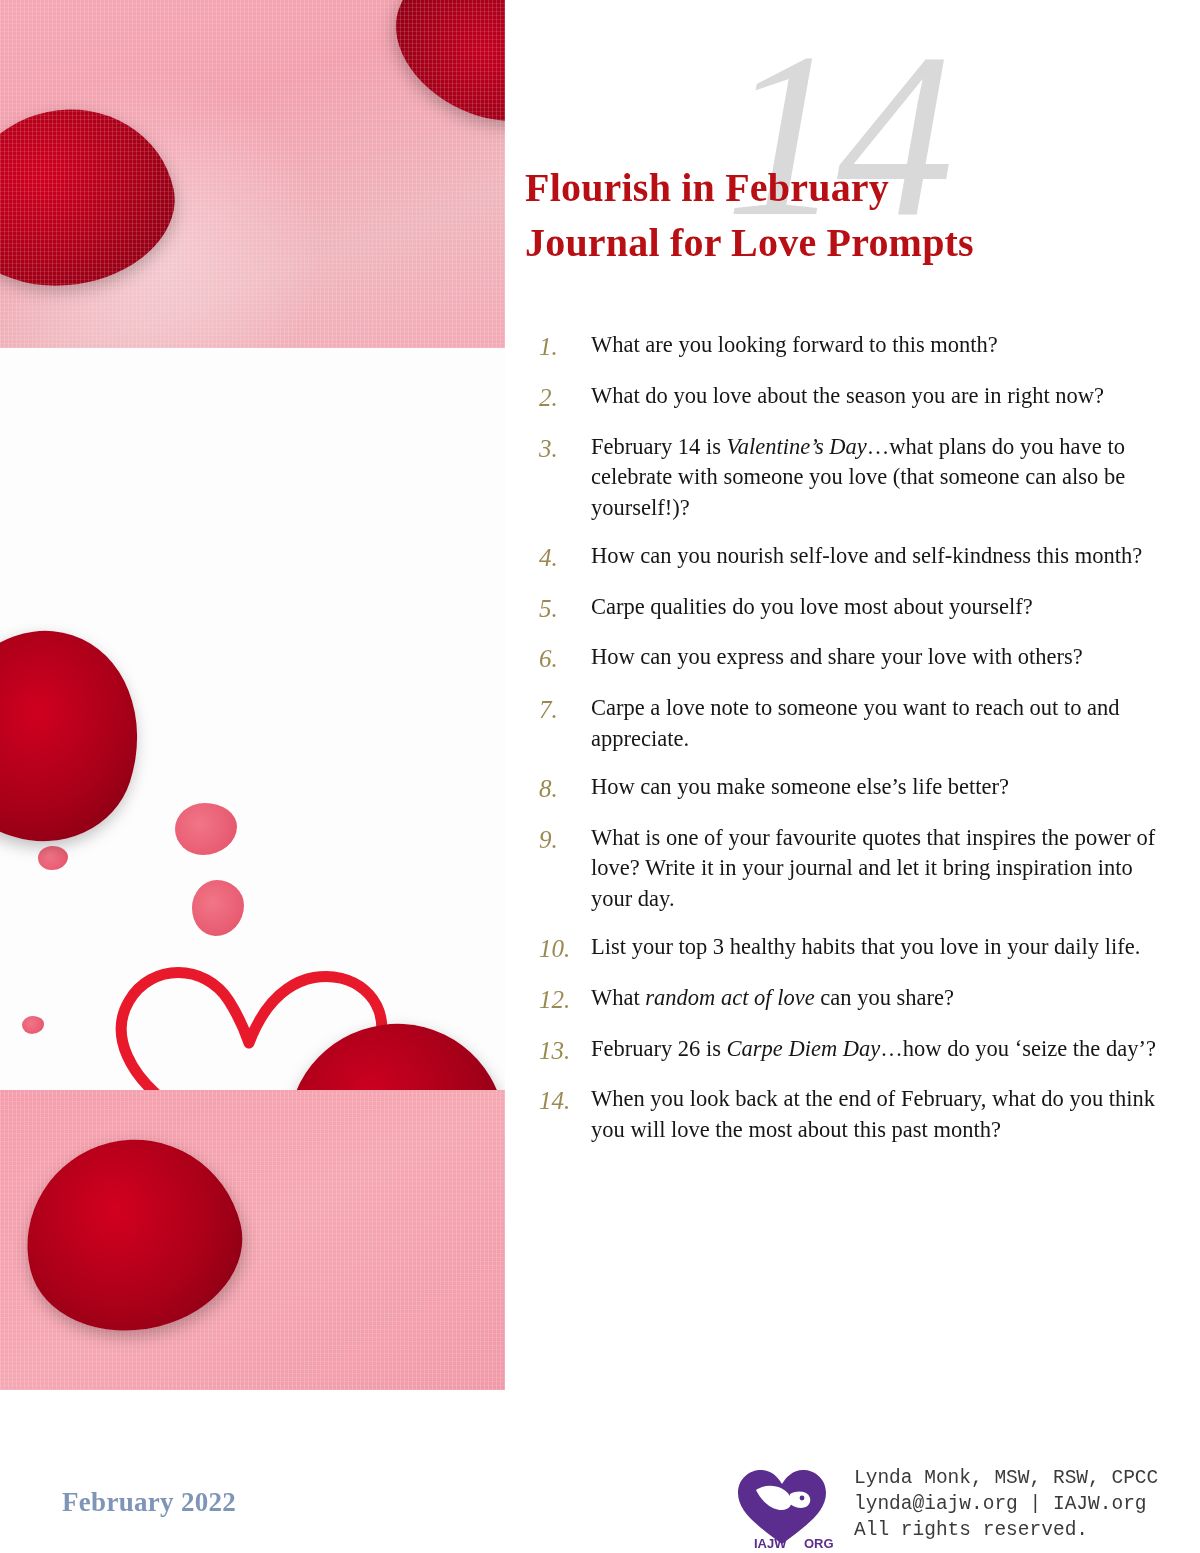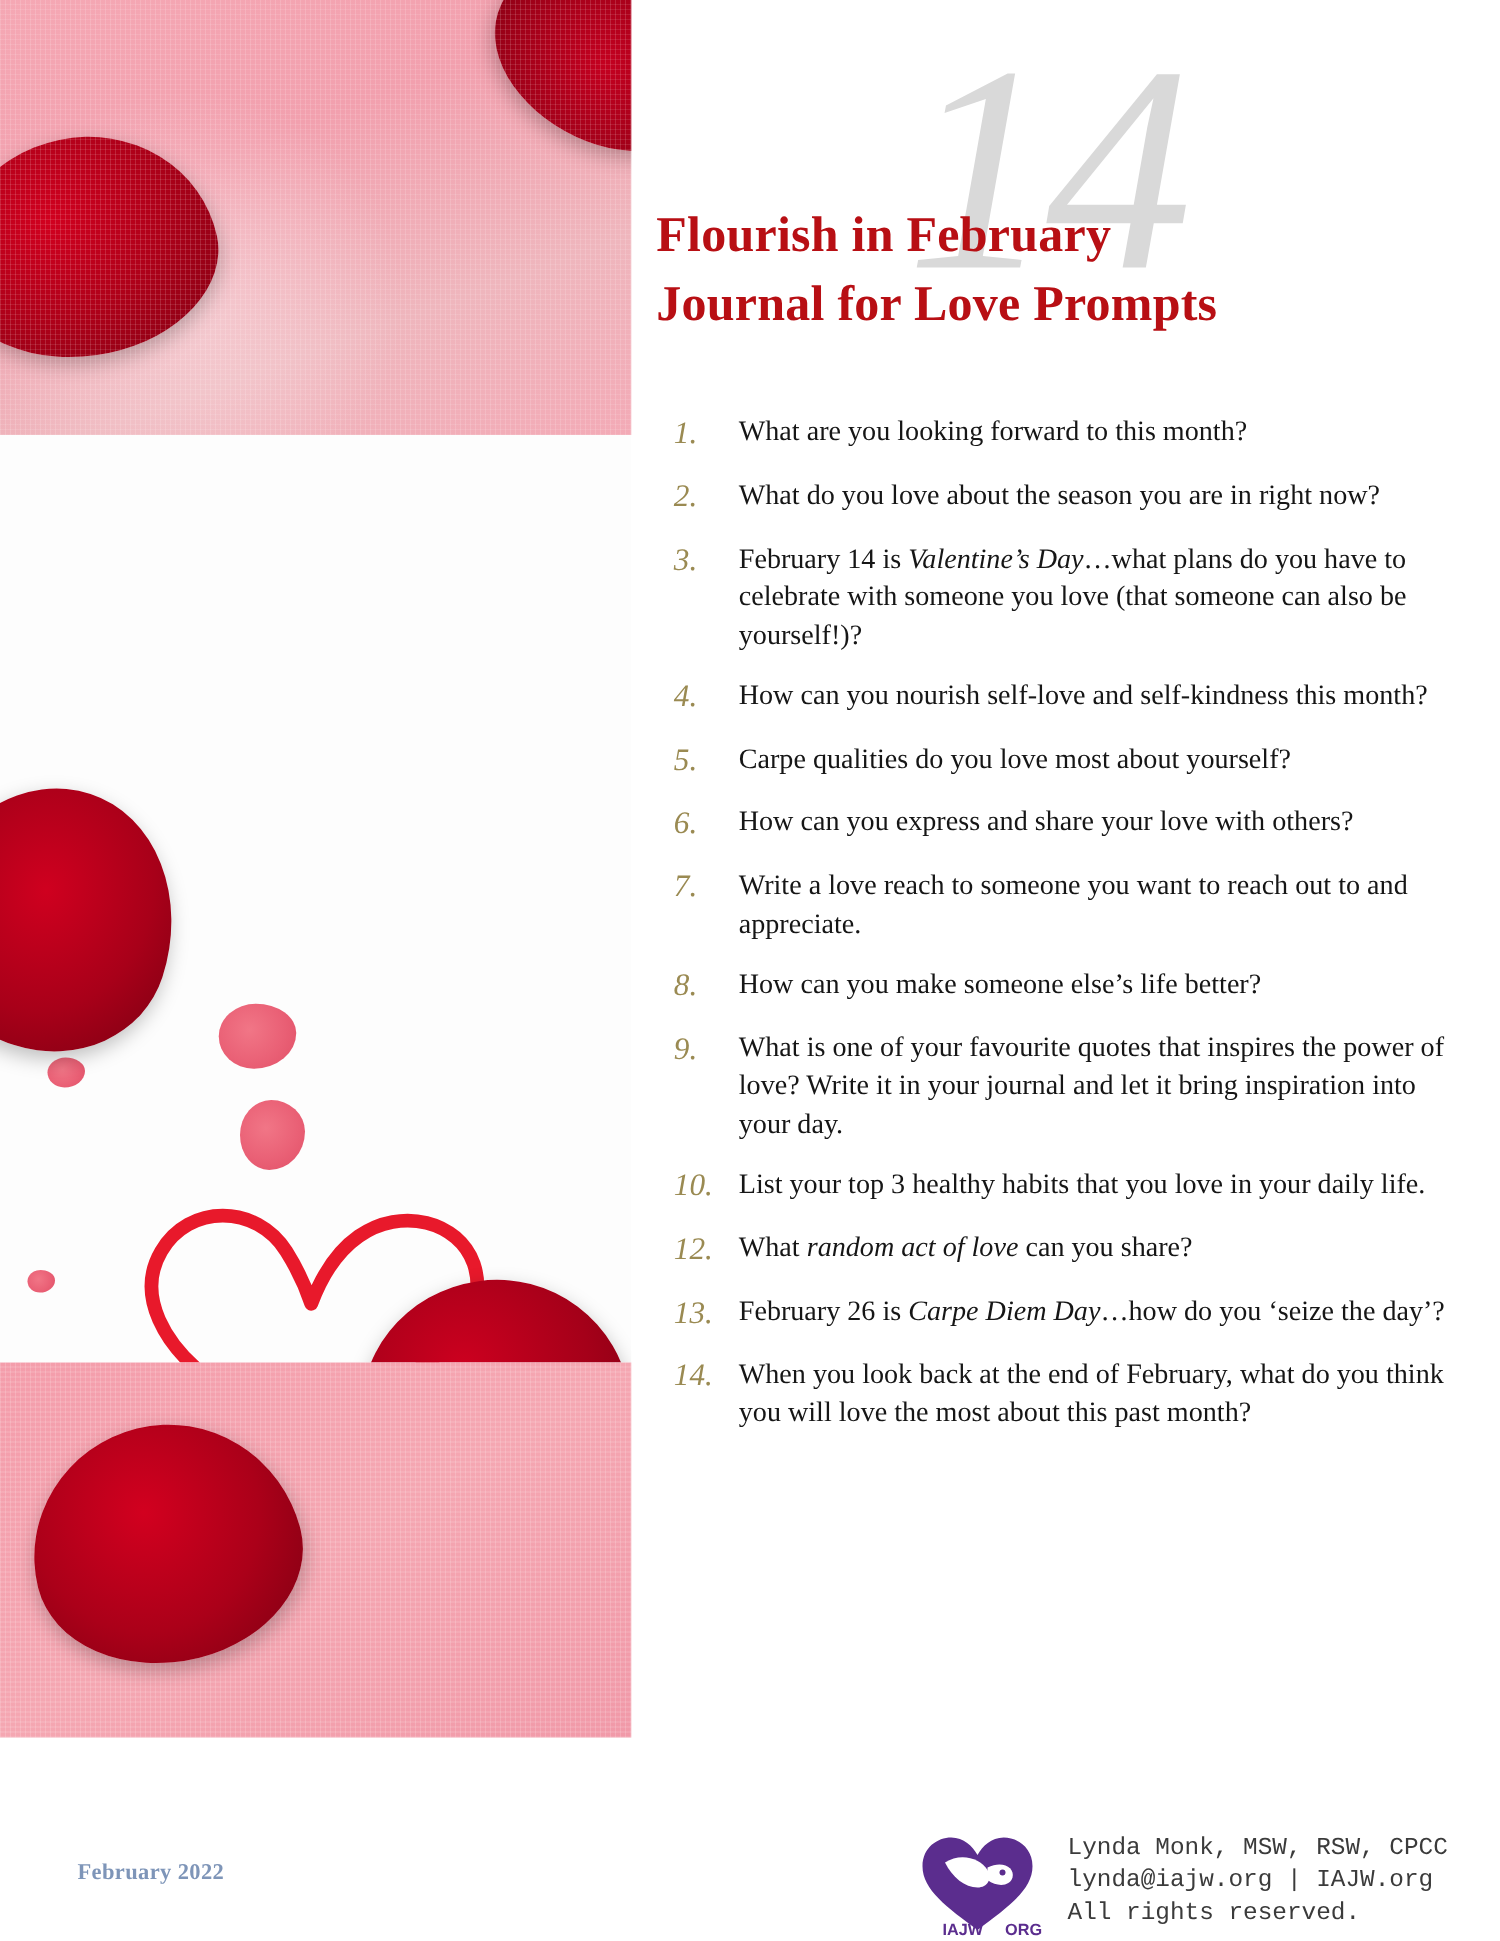--- a/index.html
+++ b/index.html
@@ -270,7 +270,7 @@
       </div>
       <div class="prompt">
         <div class="num">7.</div>
-        <div class="ptext">Write a love reach to someone you want to reach out to and appreciate.</div>
+        <div class="ptext">Carpe a love note to someone you want to reach out to and appreciate.</div>
       </div>
       <div class="prompt">
         <div class="num">8.</div>

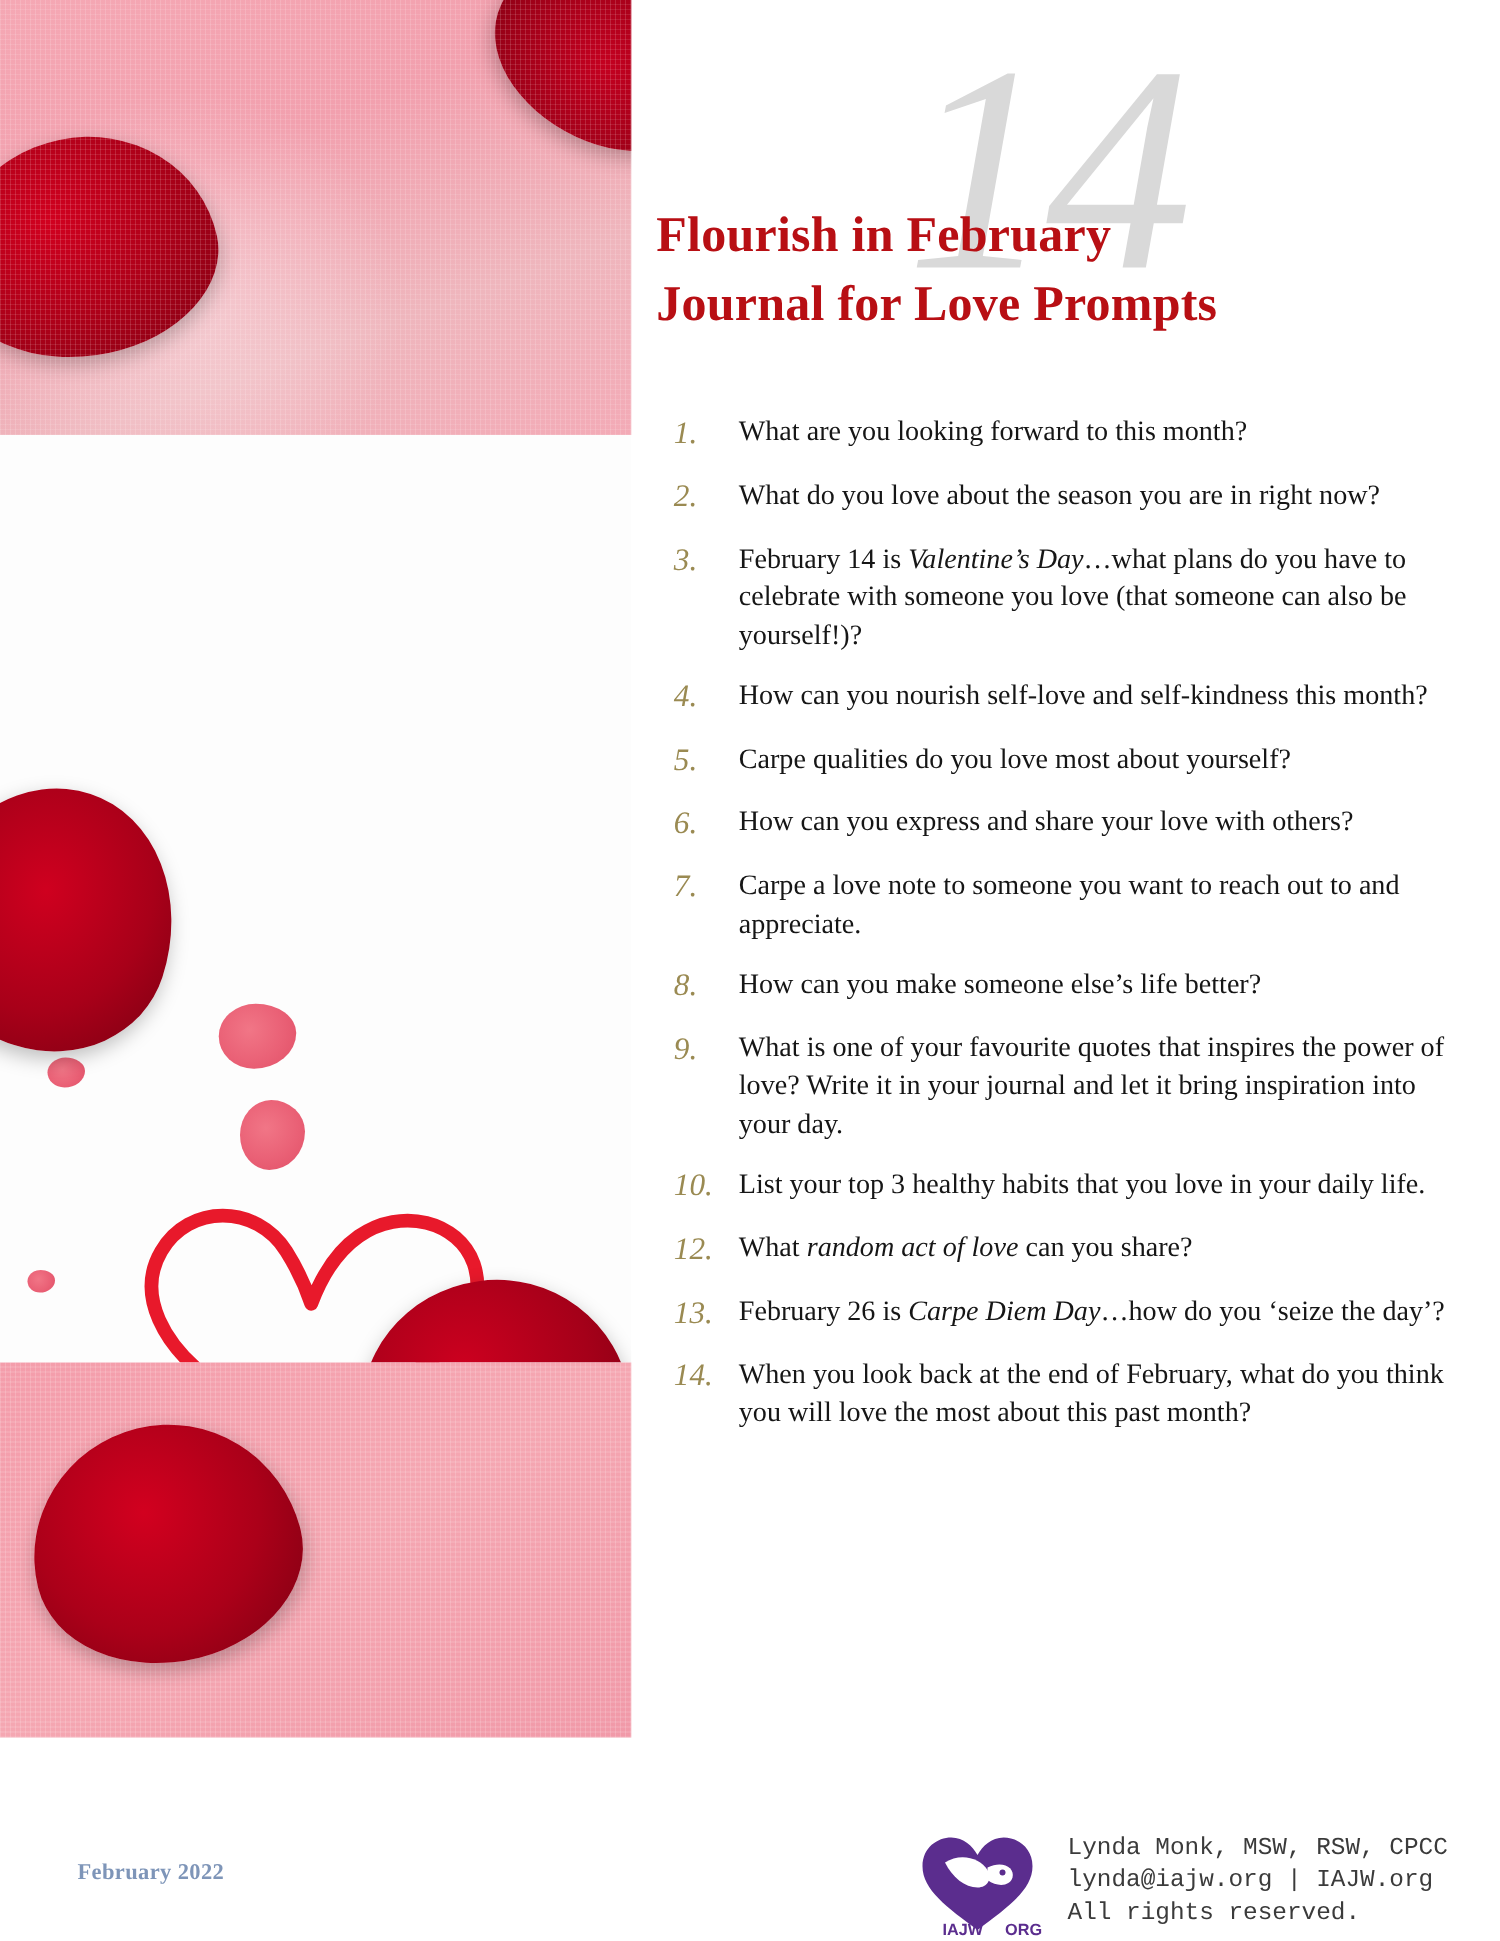--- a/index.html
+++ b/index.html
@@ -173,7 +173,7 @@
     top: 1487px;
     font-family: "Liberation Serif", serif;
     font-weight: bold;
-    font-size: 18px;
+    font-size: 27px;
     color: #7e95b8;
     letter-spacing: .3px;
   }

